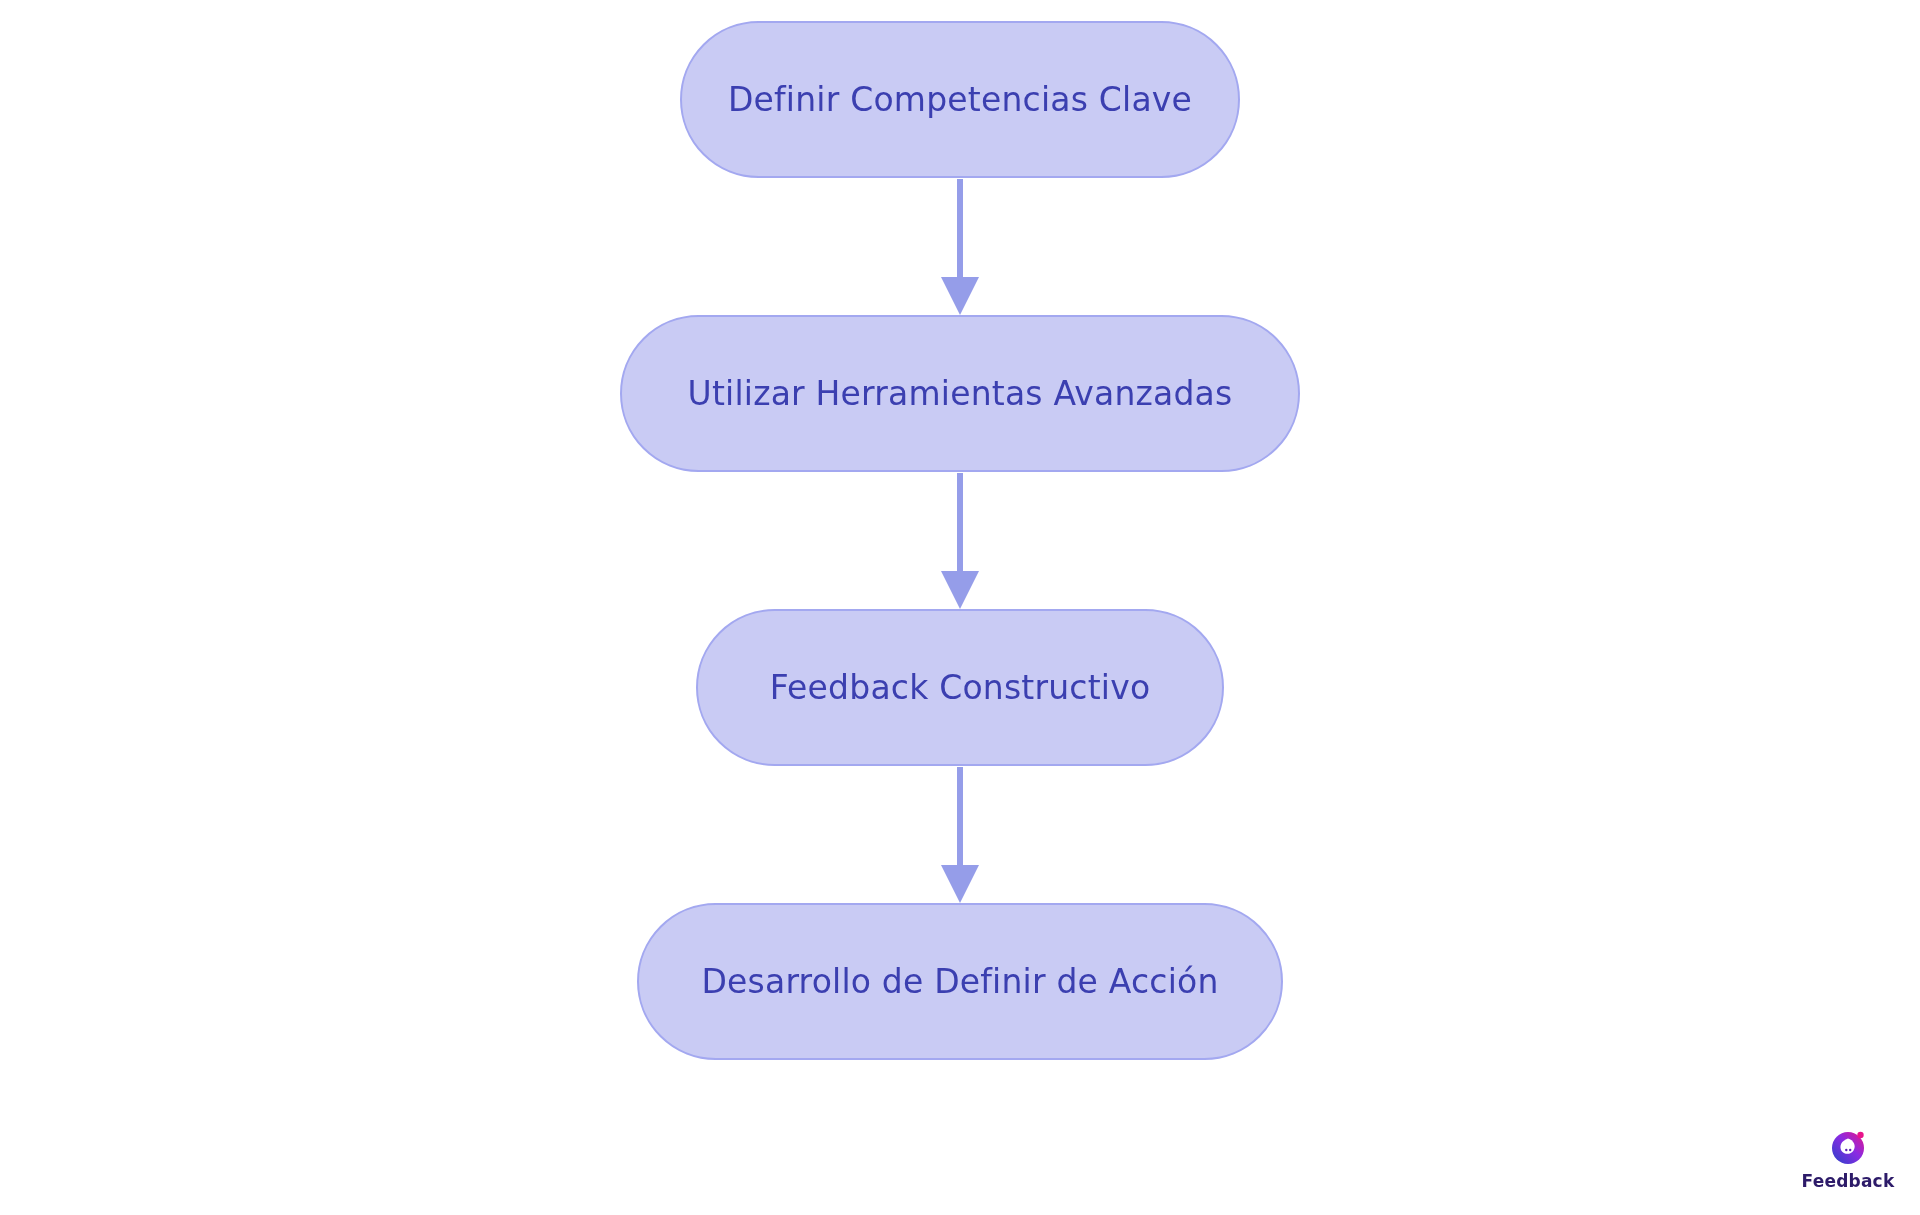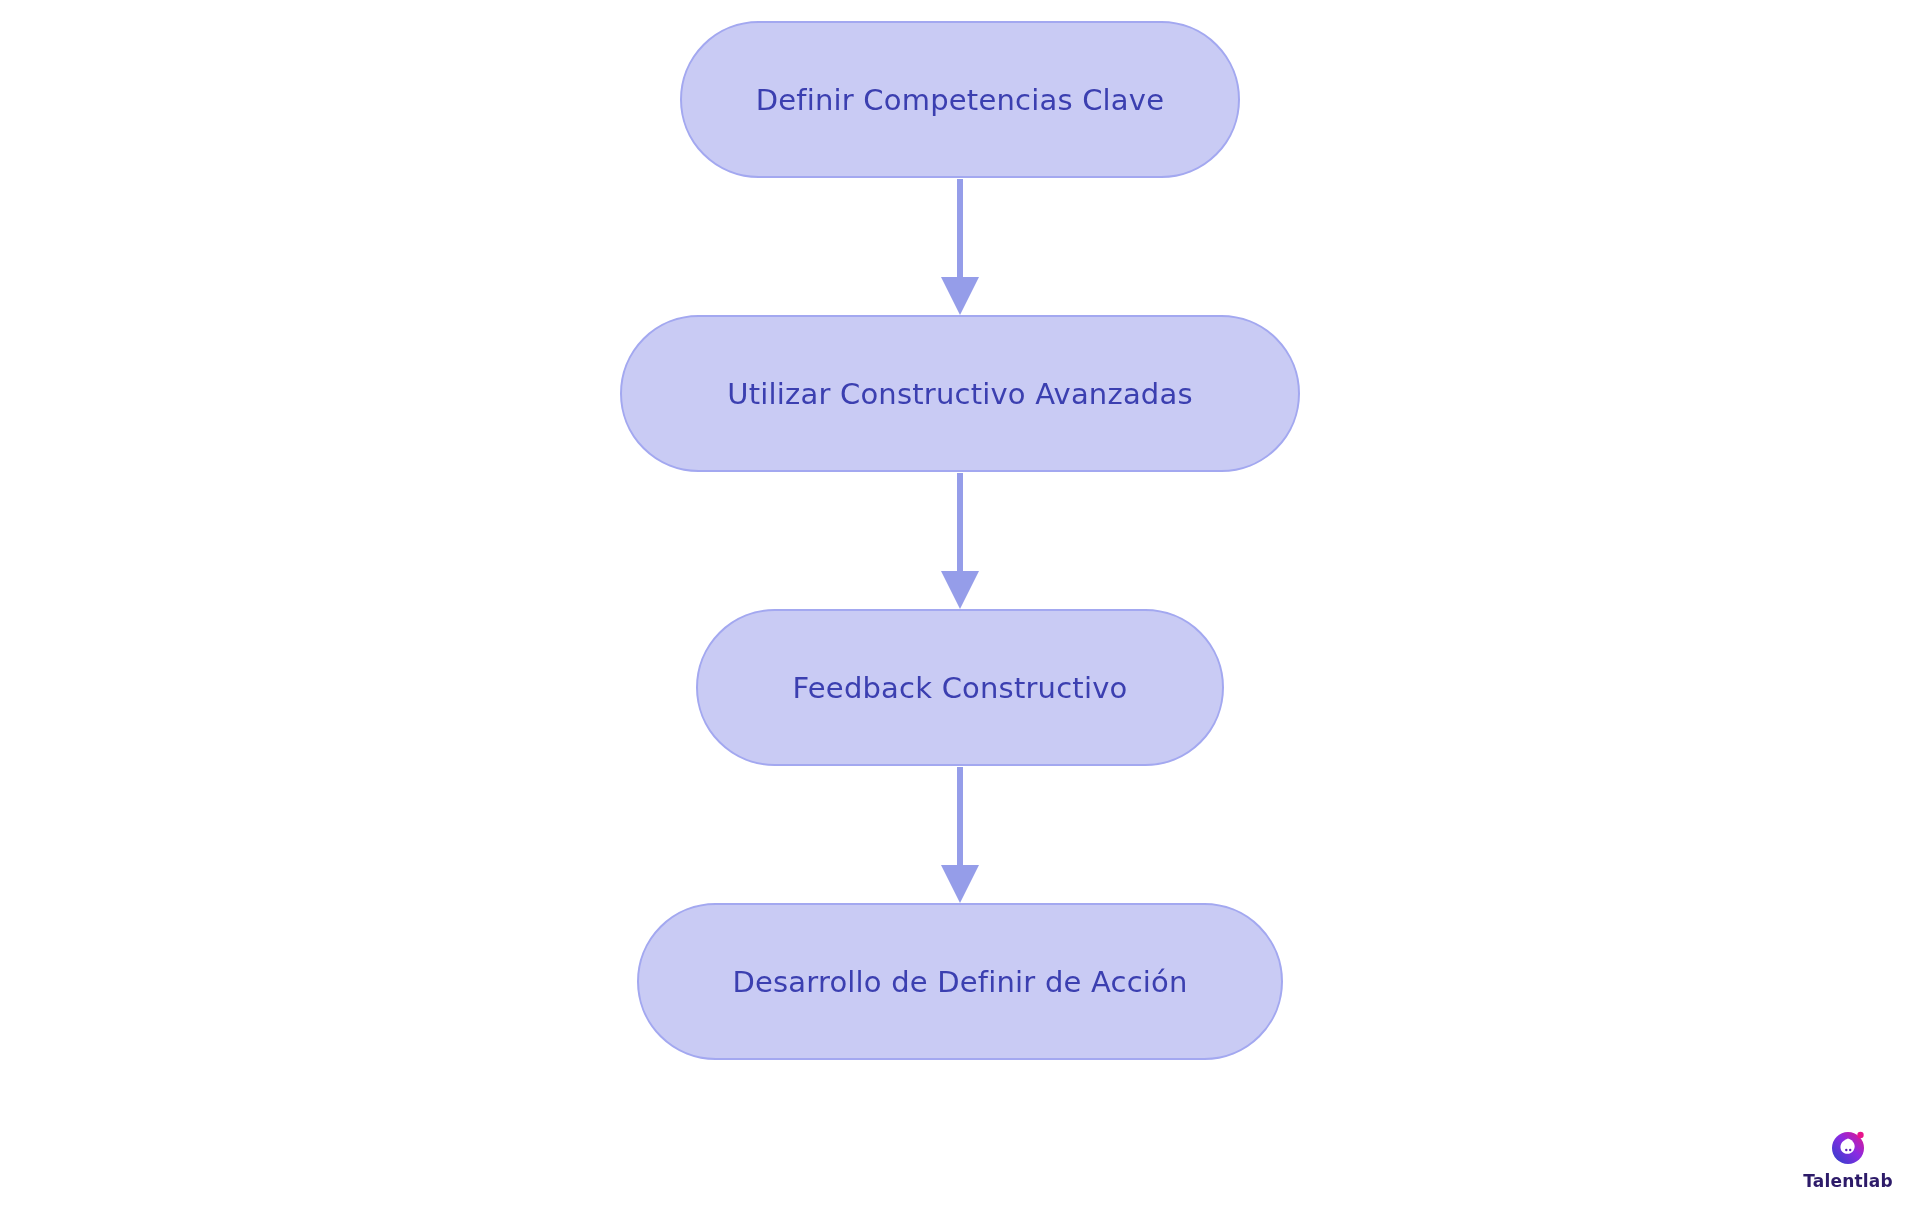--- a/index.html
+++ b/index.html
@@ -26,7 +26,7 @@
     align-items: center;
     justify-content: center;
     color: #3b3fb0;
-    font-size: 29px;
+    font-size: 33px;
     letter-spacing: 0.2px;
     white-space: nowrap;
   }

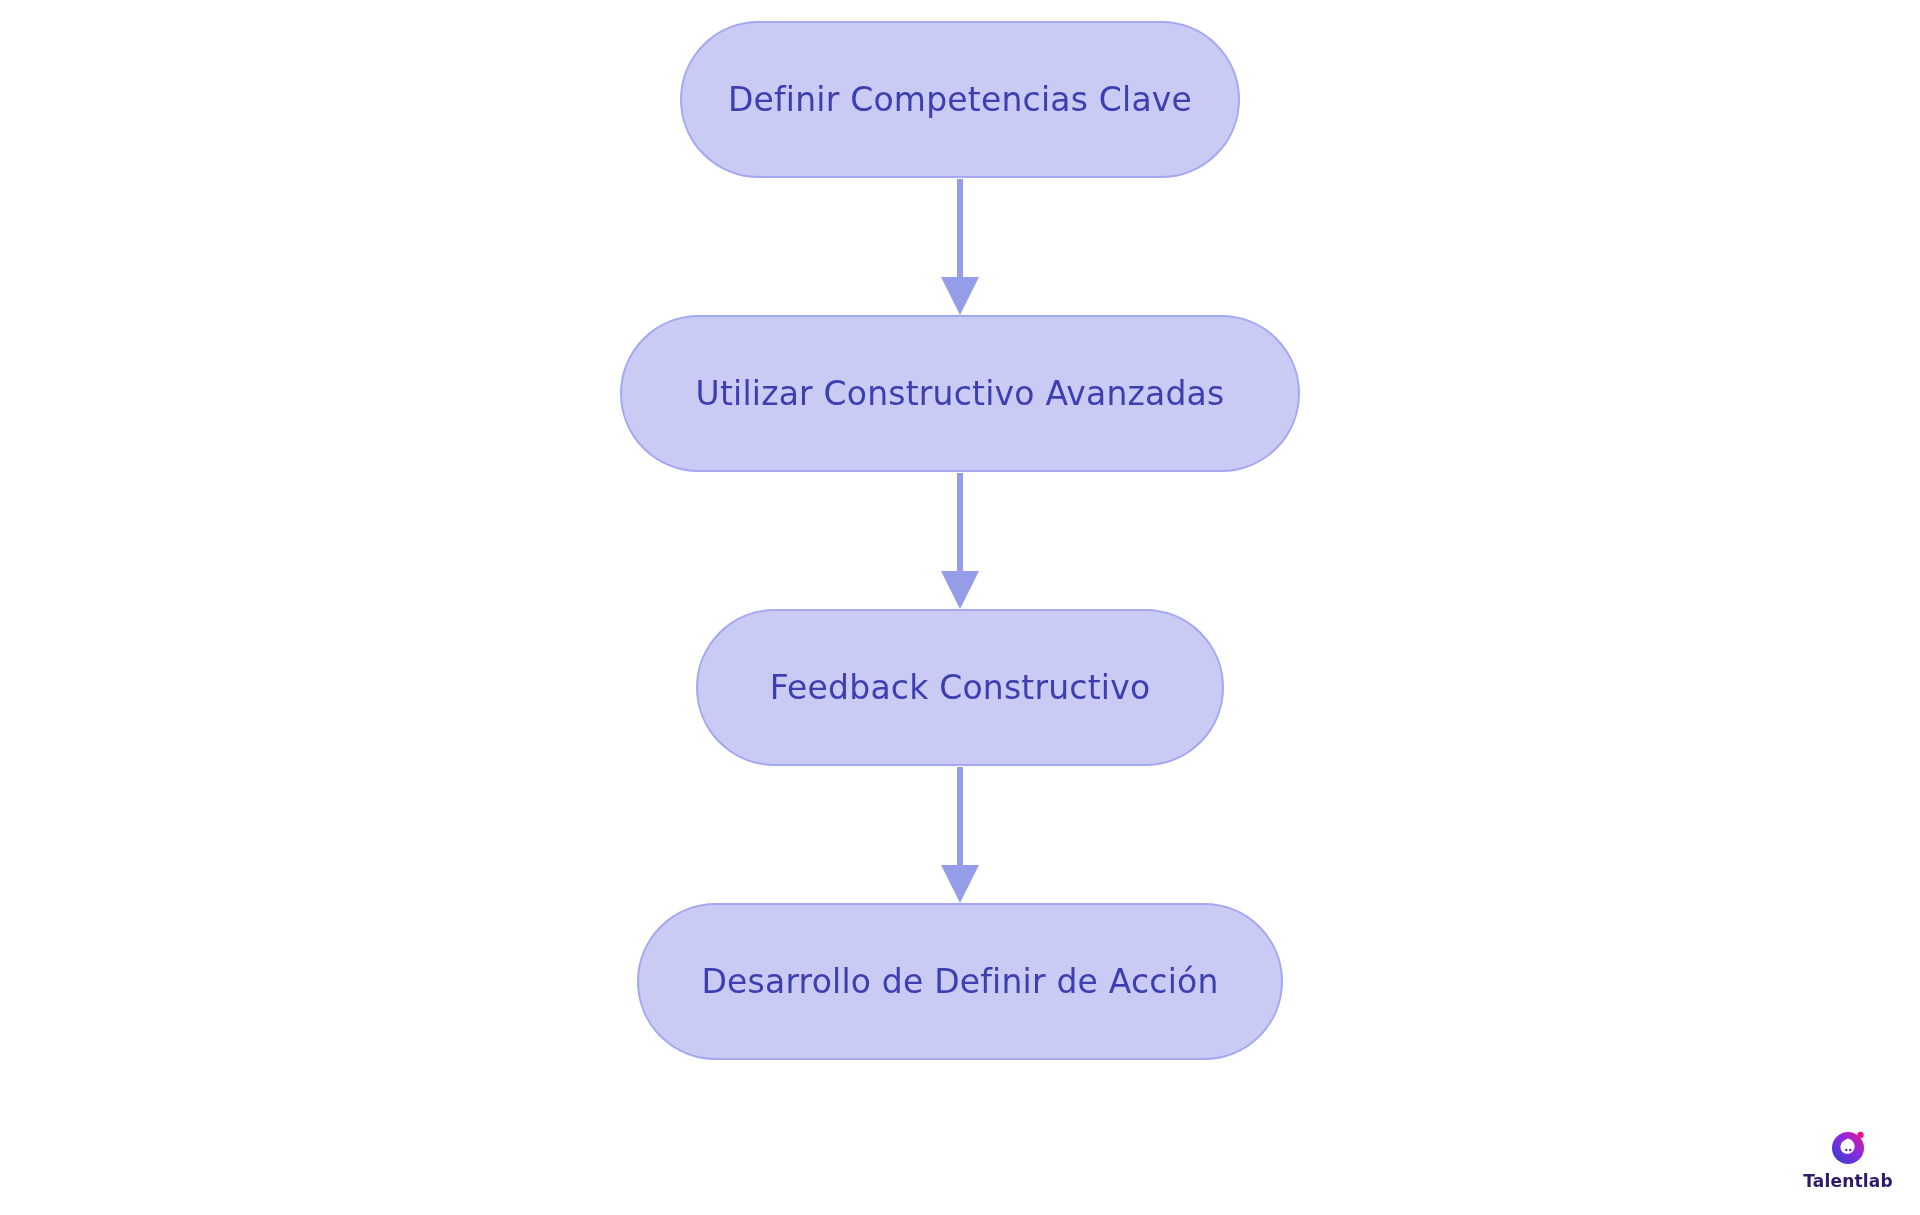--- a/index.html
+++ b/index.html
@@ -90,7 +90,7 @@
   </div>
 
   <div class="node node-2">
-    <span>Utilizar Constructivo Avanzadas</span>
+    <span>Utilizar Herramientas Avanzadas</span>
   </div>
 
   <div class="edge edge-2">

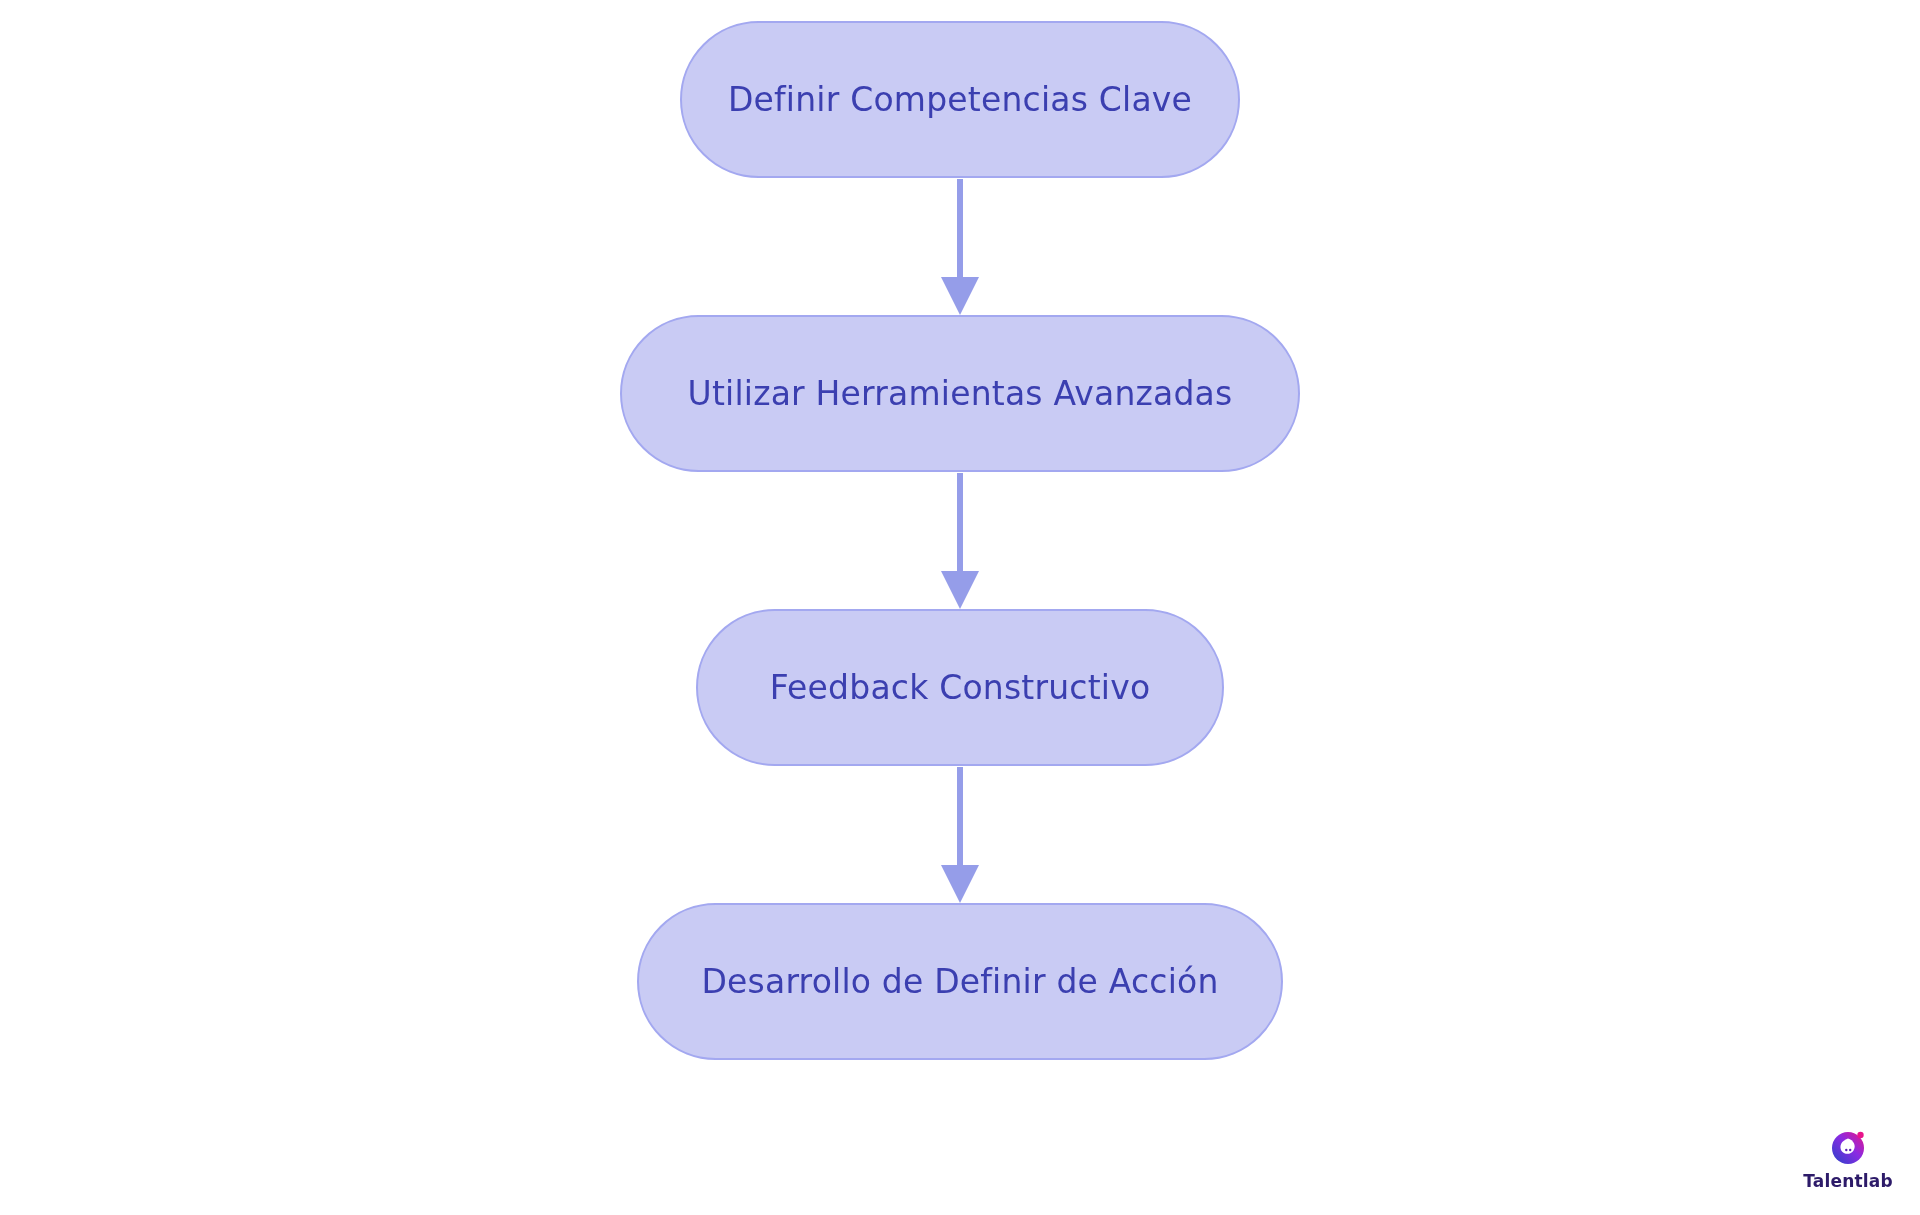--- a/index.html
+++ b/index.html
@@ -128,7 +128,7 @@
         <circle cx="31.5" cy="7" r="3.2" fill="#e8148b"></circle>
       </svg>
     </span>
-    <span class="brand-text">Talentlab</span>
+    <span class="brand-text">Feedback</span>
   </div>
 
 </div>

